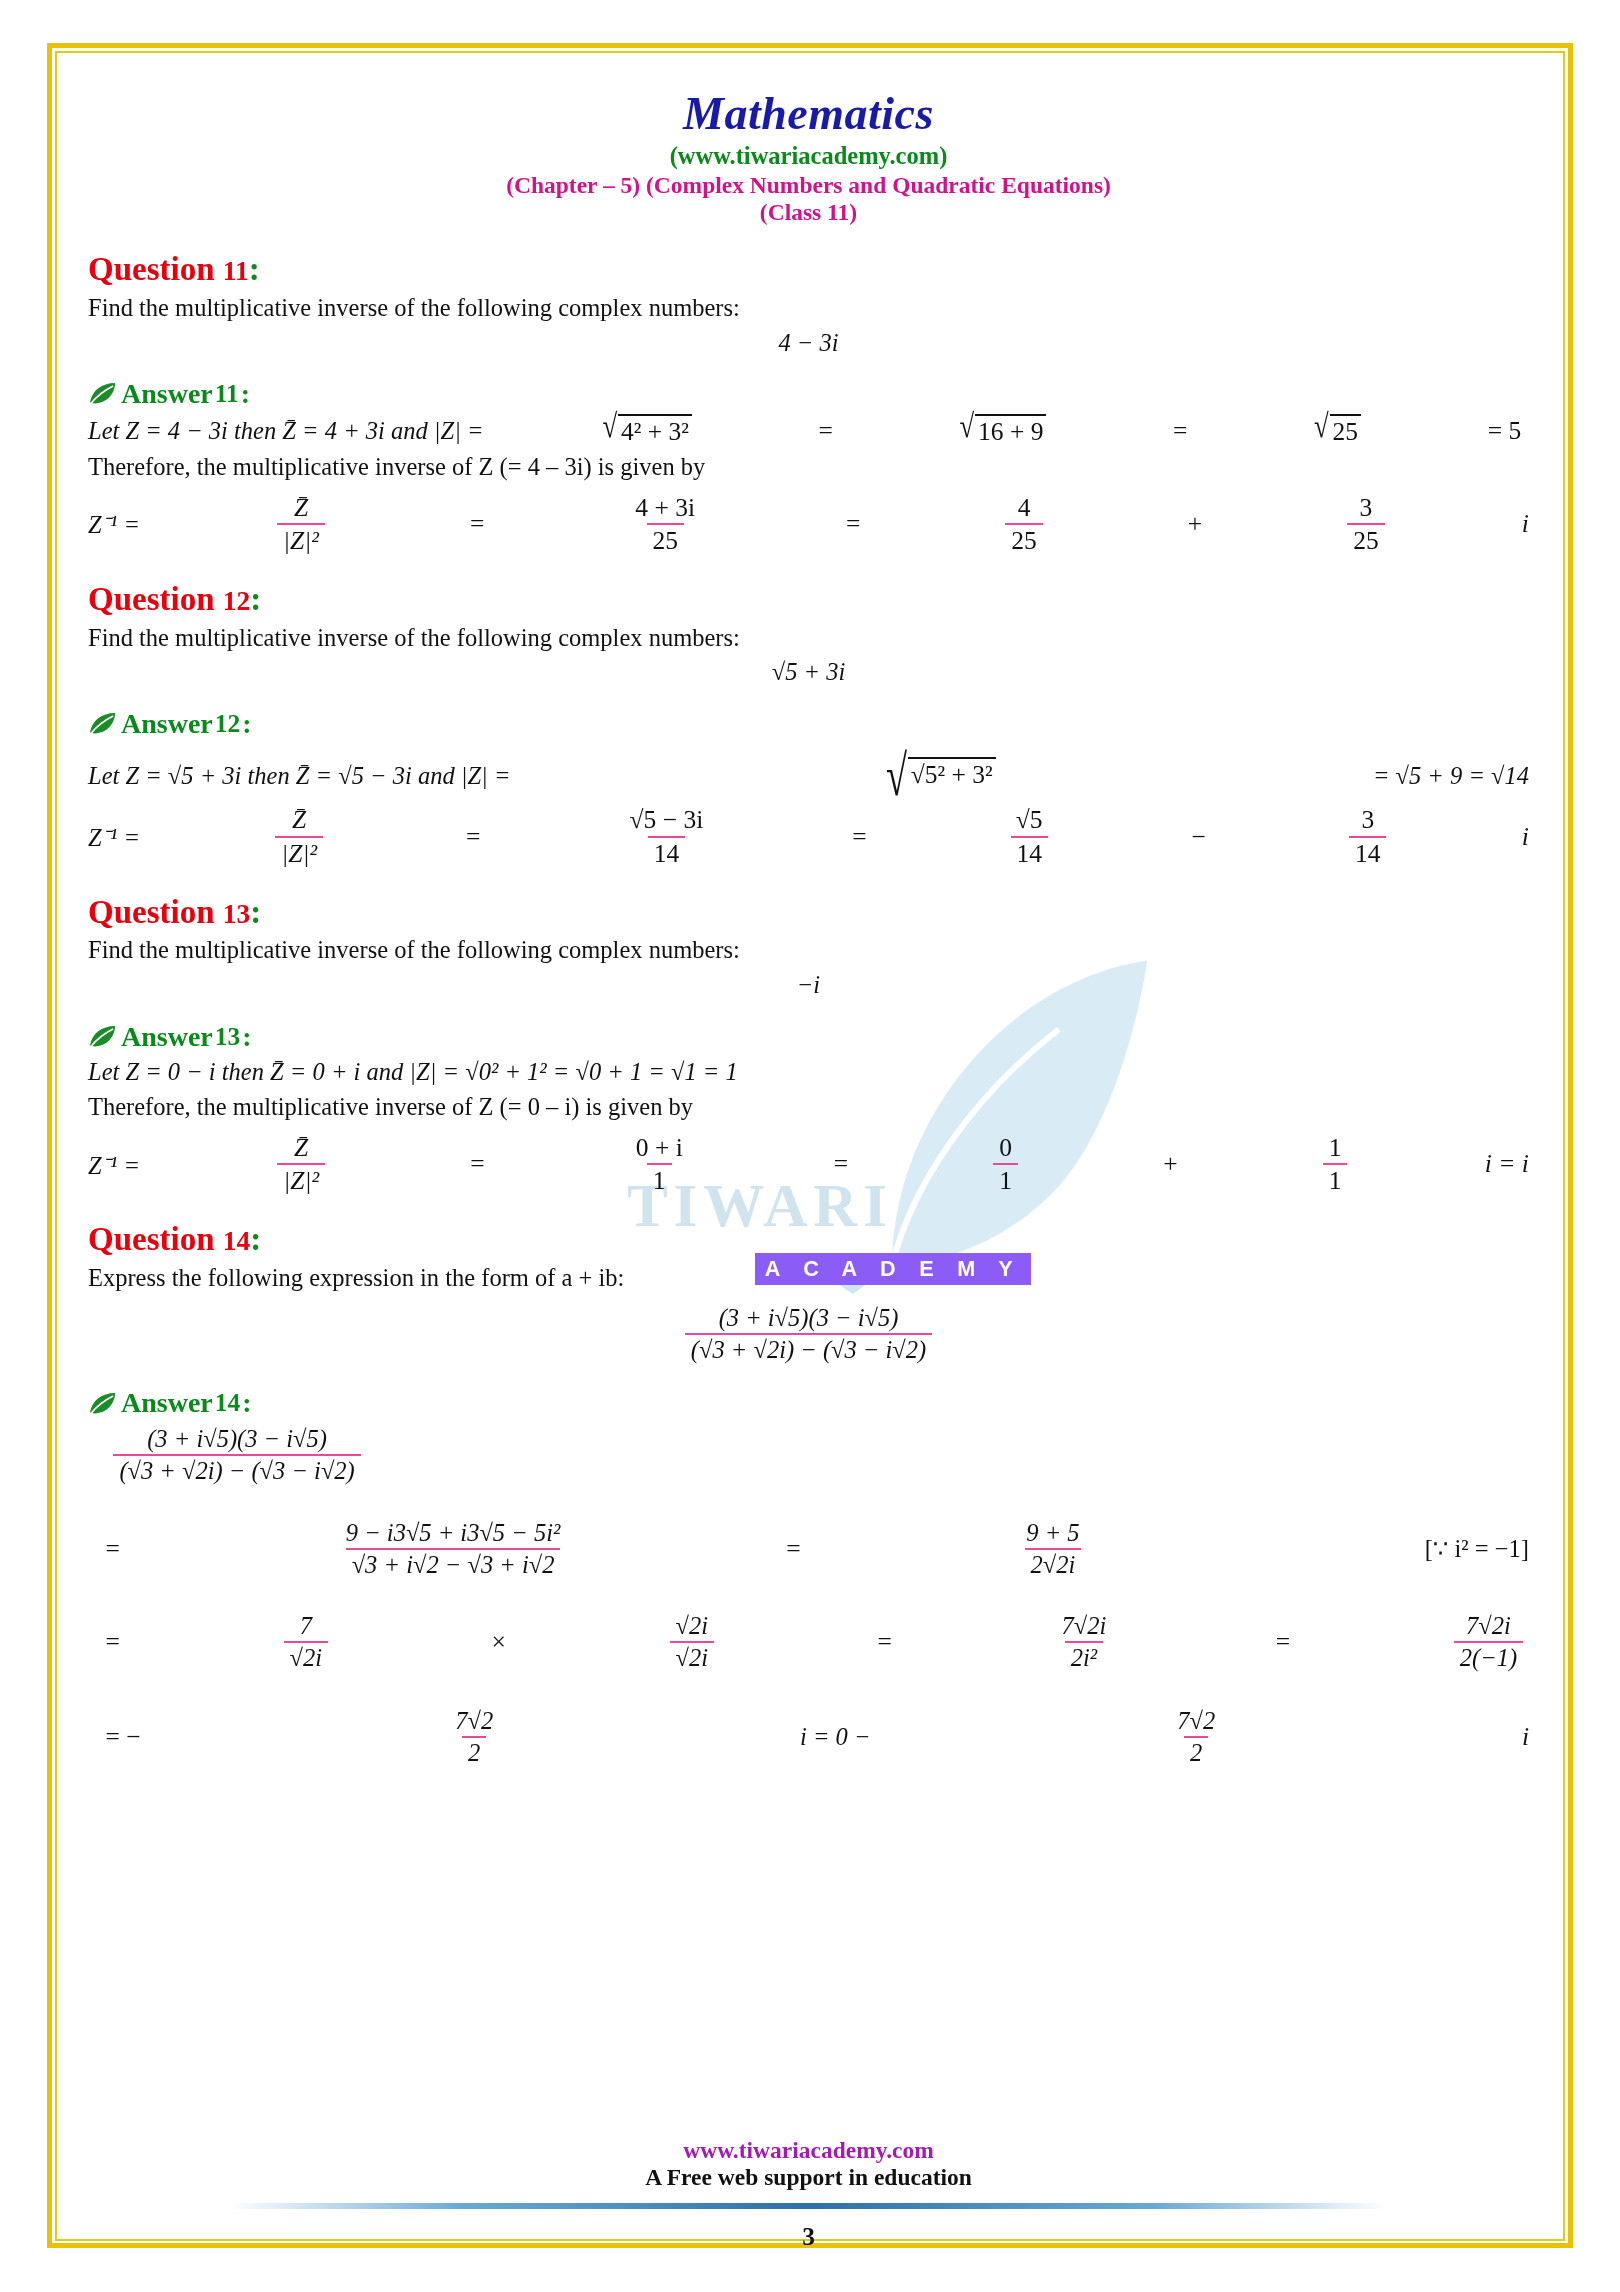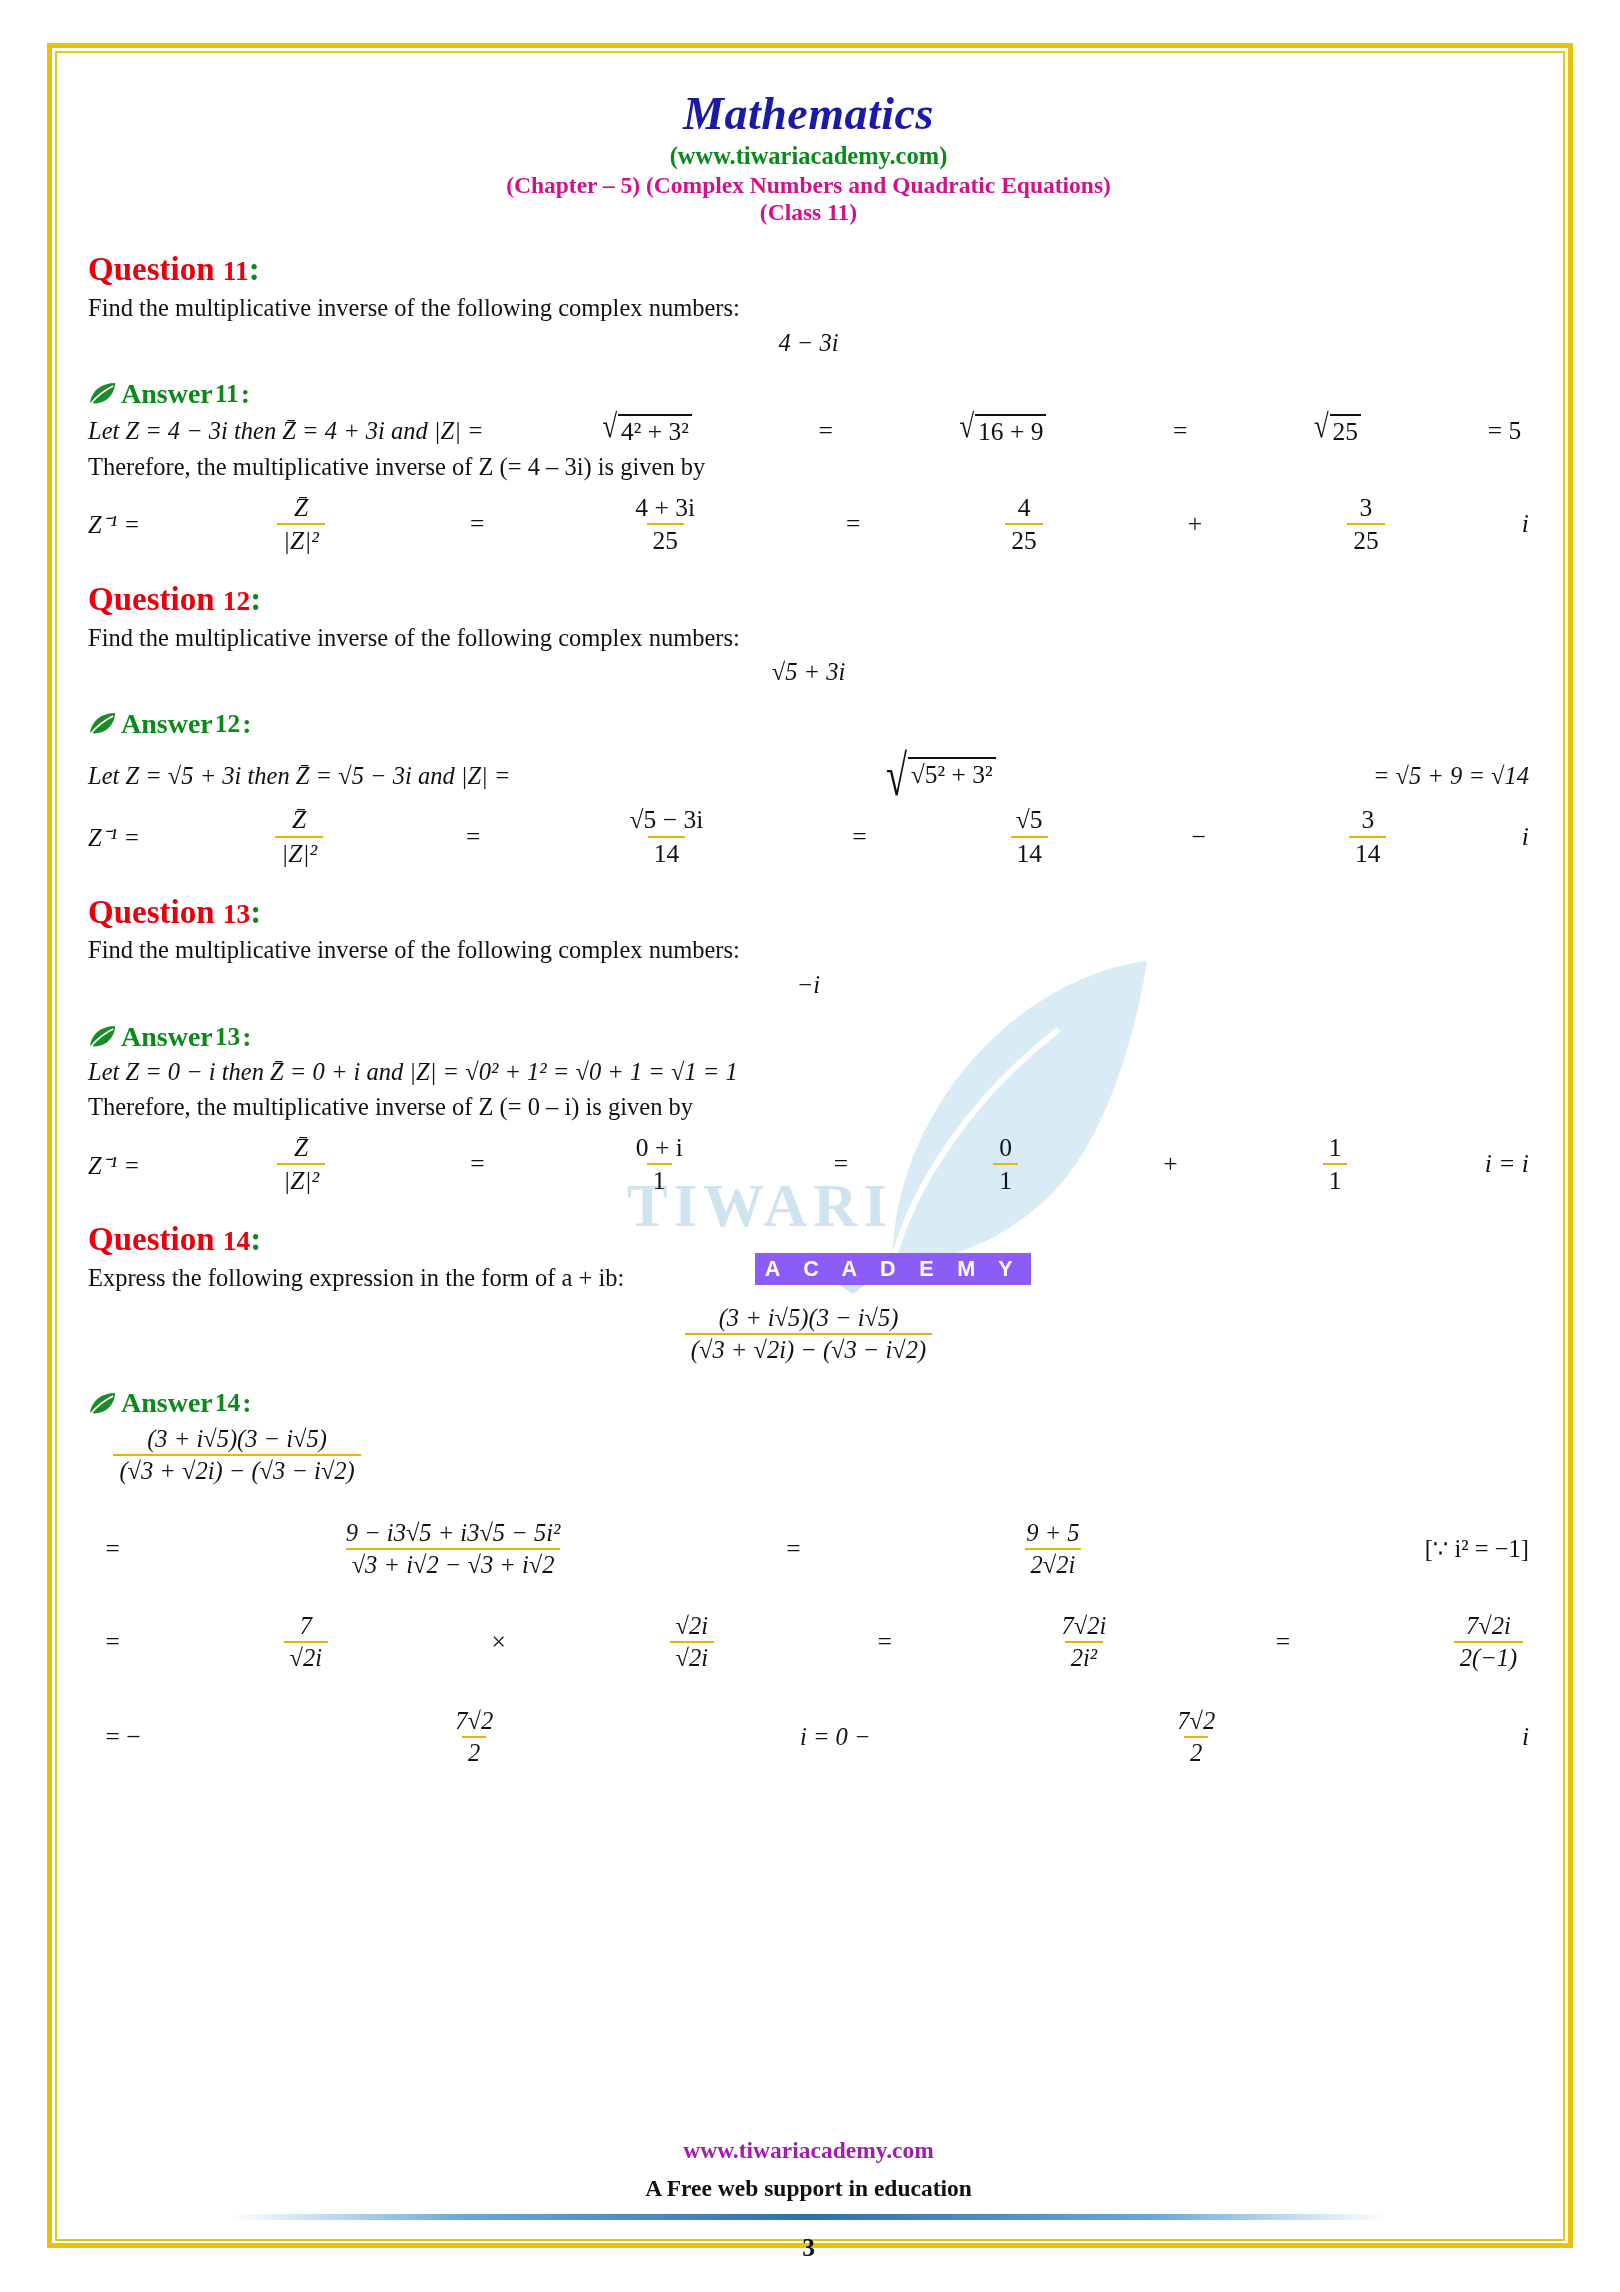--- a/index.html
+++ b/index.html
@@ -147,7 +147,7 @@
     line-height: 1.15;
   }
   .frac .den {
-    border-top: 2px solid #eab308;
+    border-top: 2px solid #ec4899;
     padding: 1px 5.9px 0 5.9px;
     line-height: 1.15;
   }

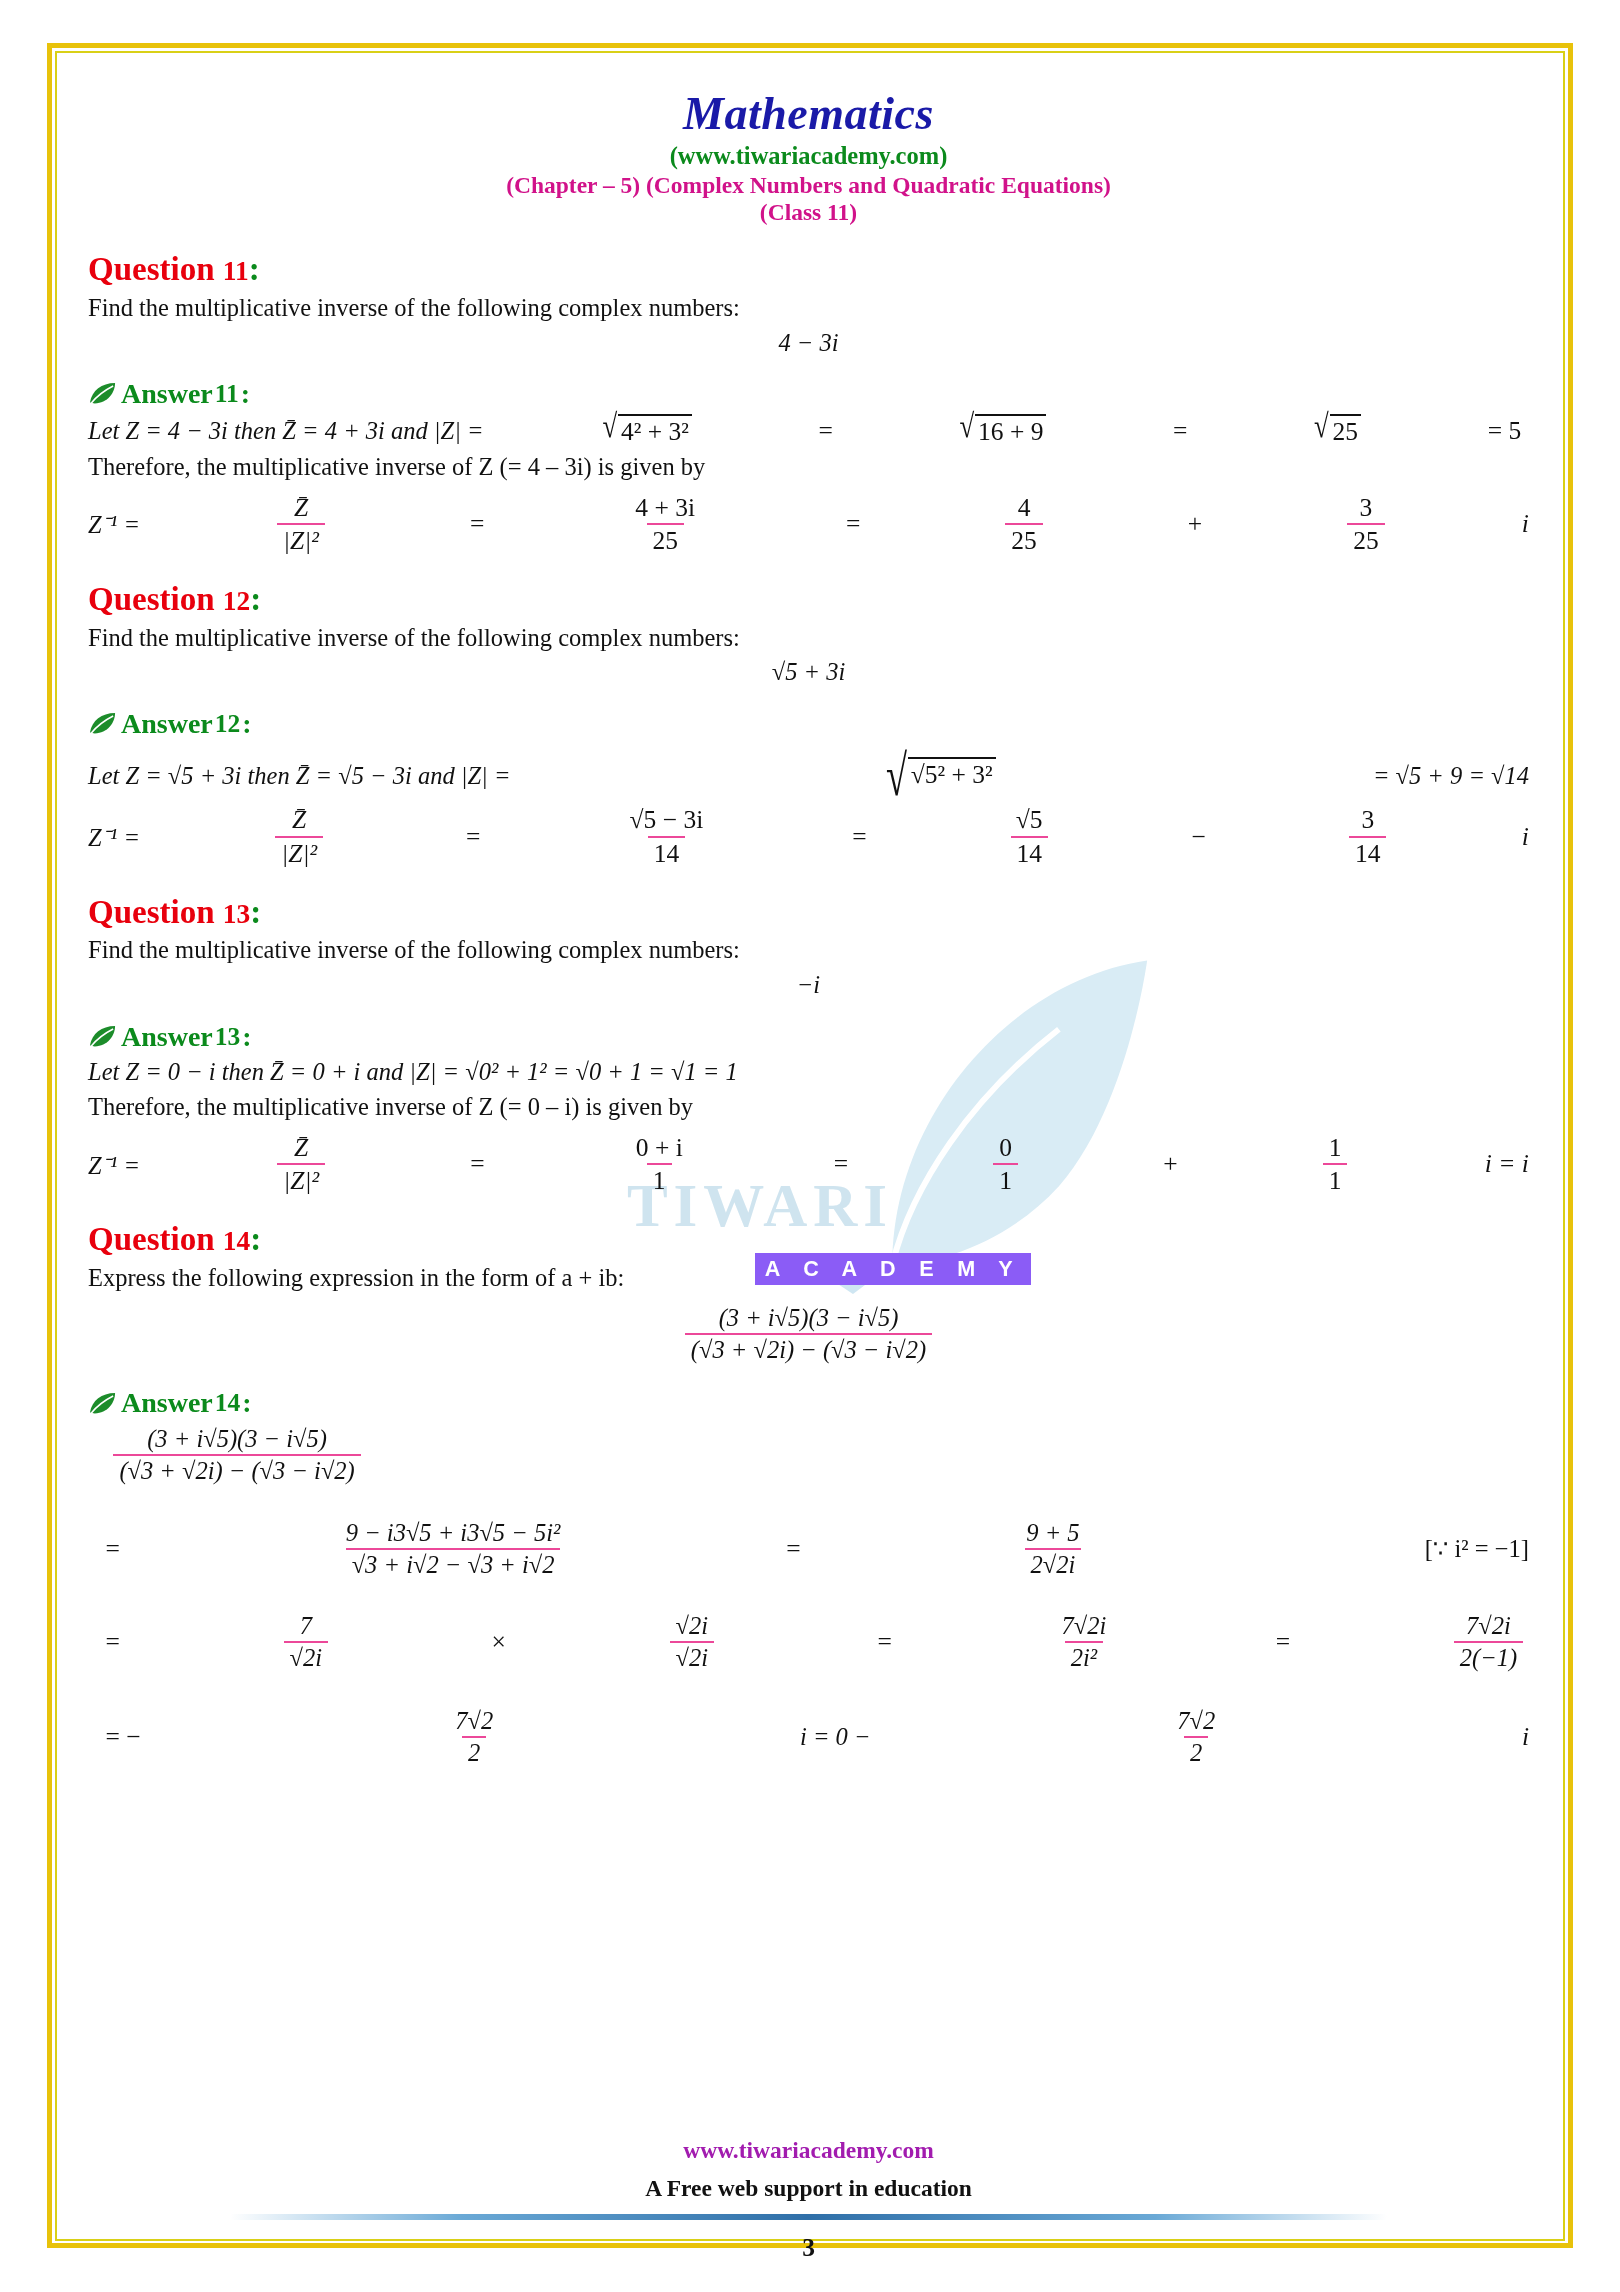--- a/index.html
+++ b/index.html
@@ -233,7 +233,7 @@
     font-weight: bold;
     font-size: 23.5px;
     color: #111;
-    margin-top: 11px;
+    margin-top: 0;
   }
   .footer-rule {
     margin: 11.8px auto 0 auto;

